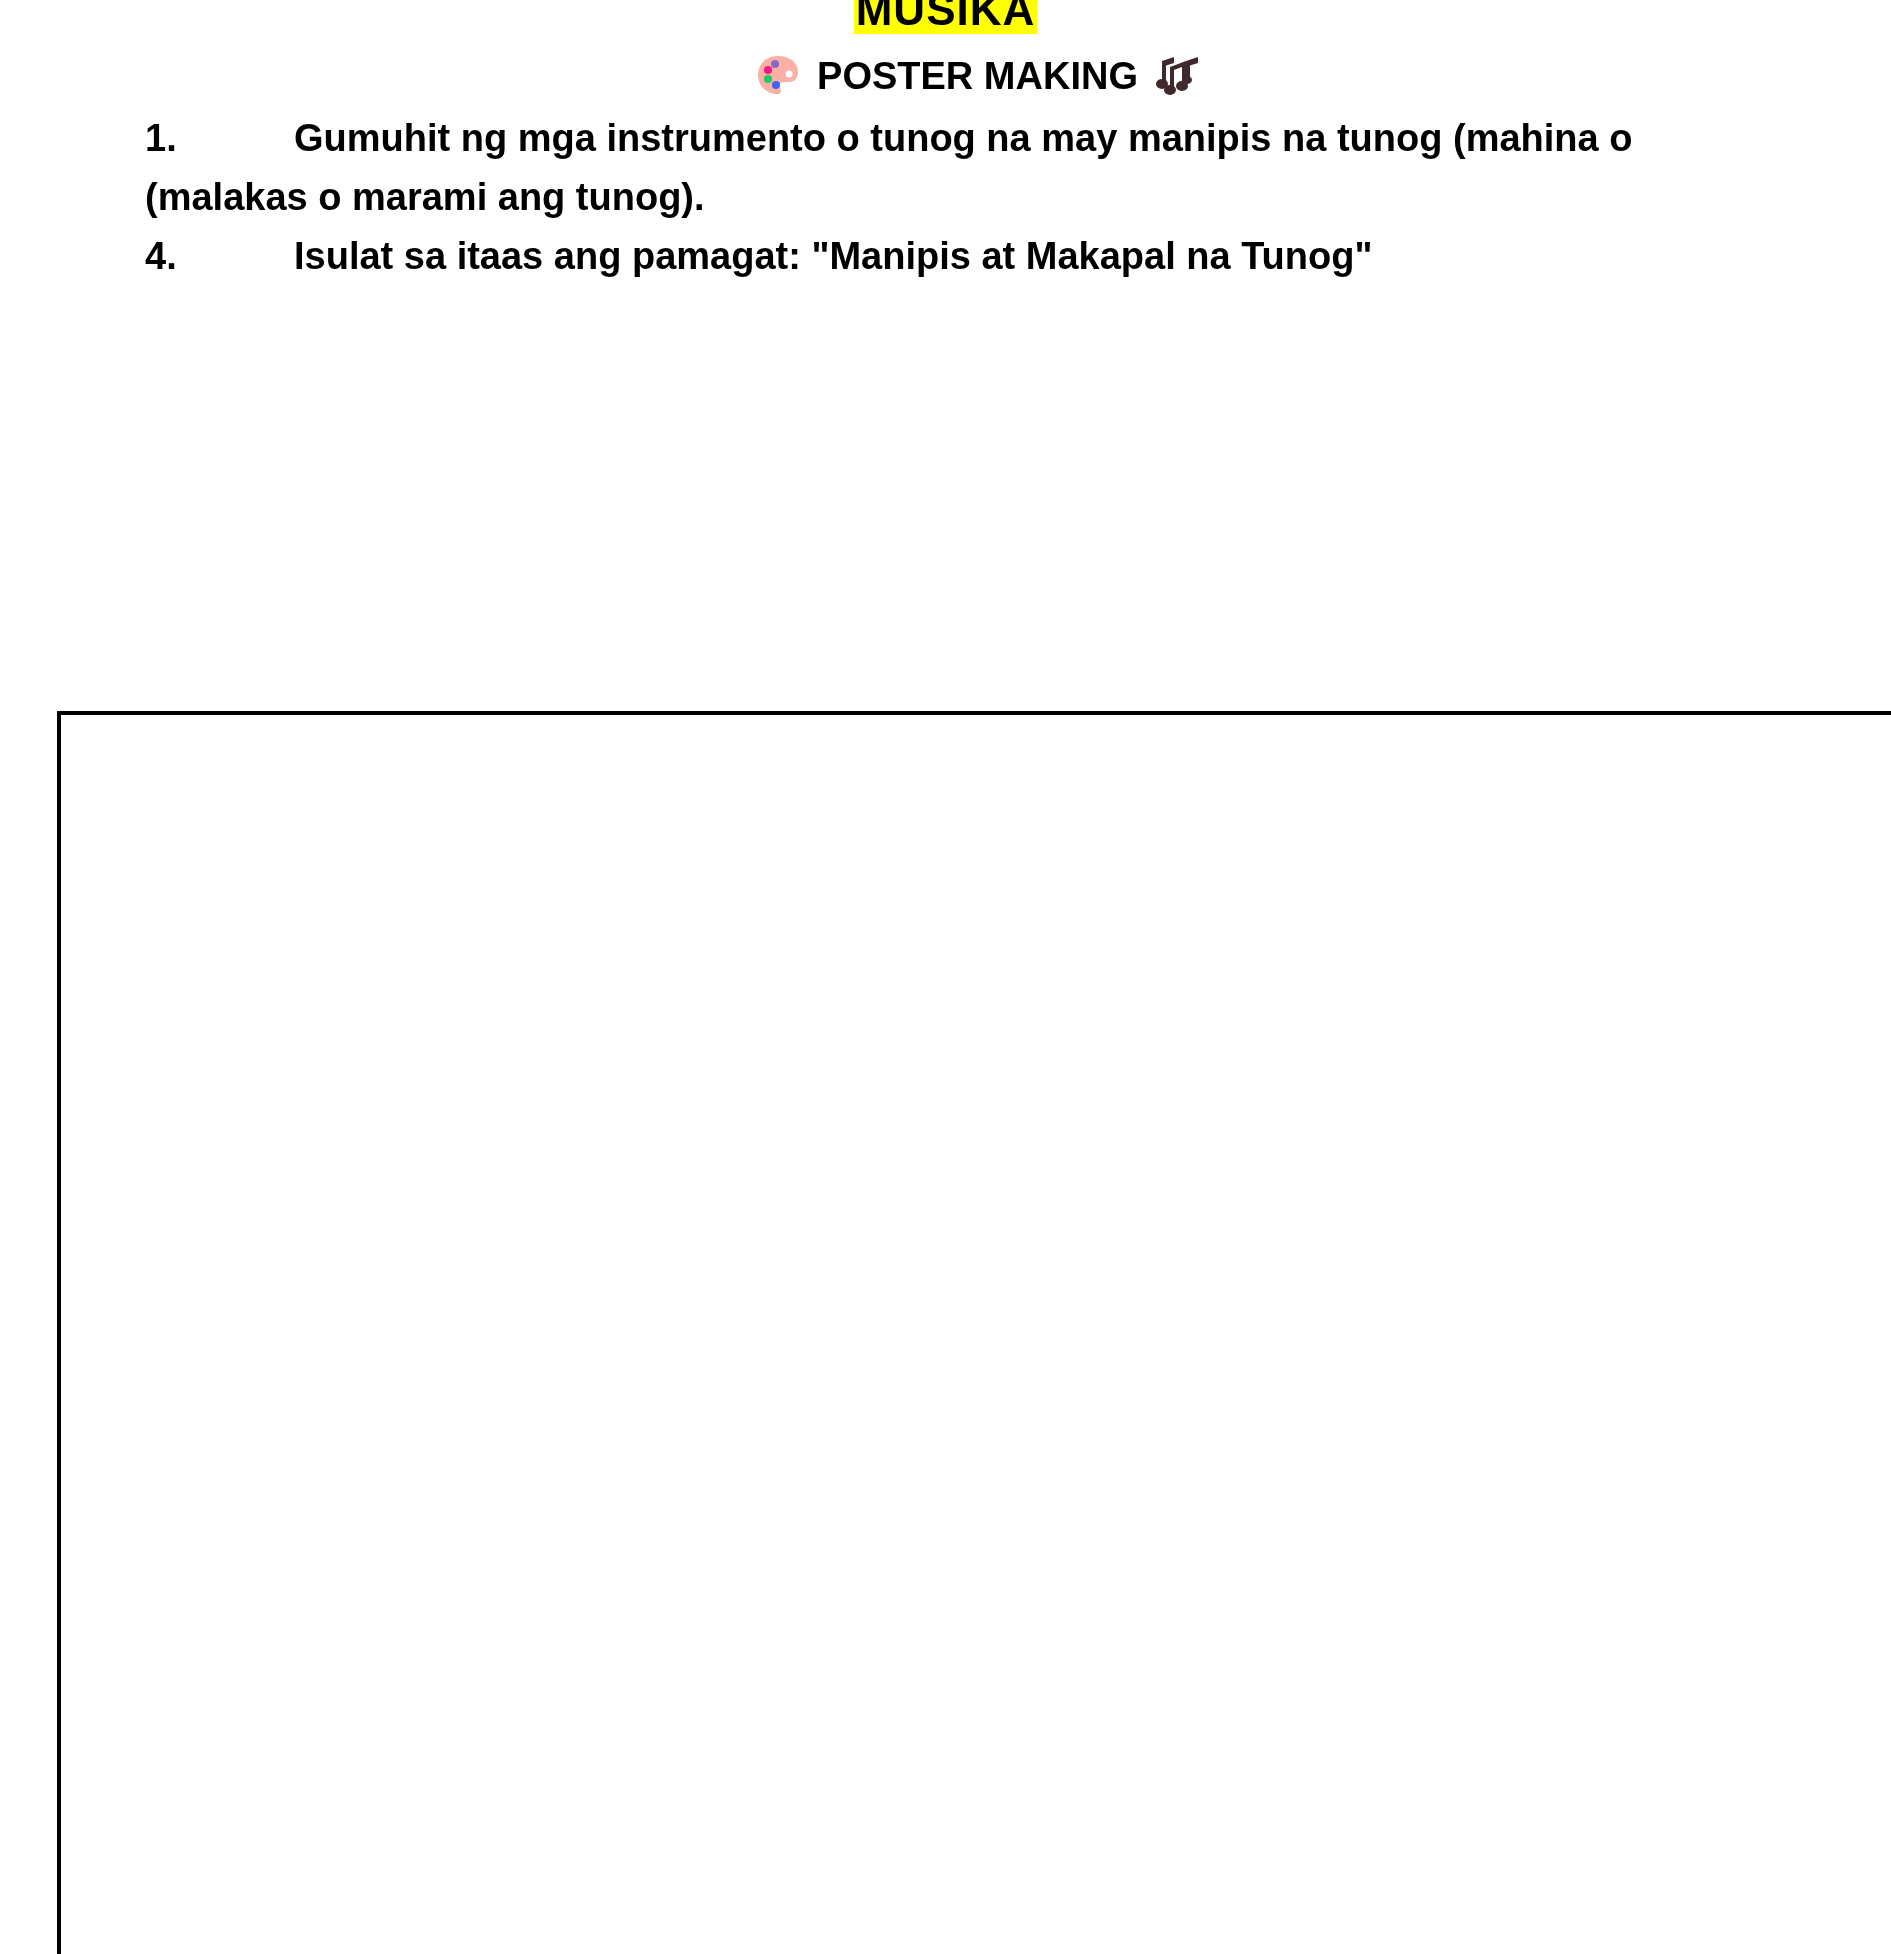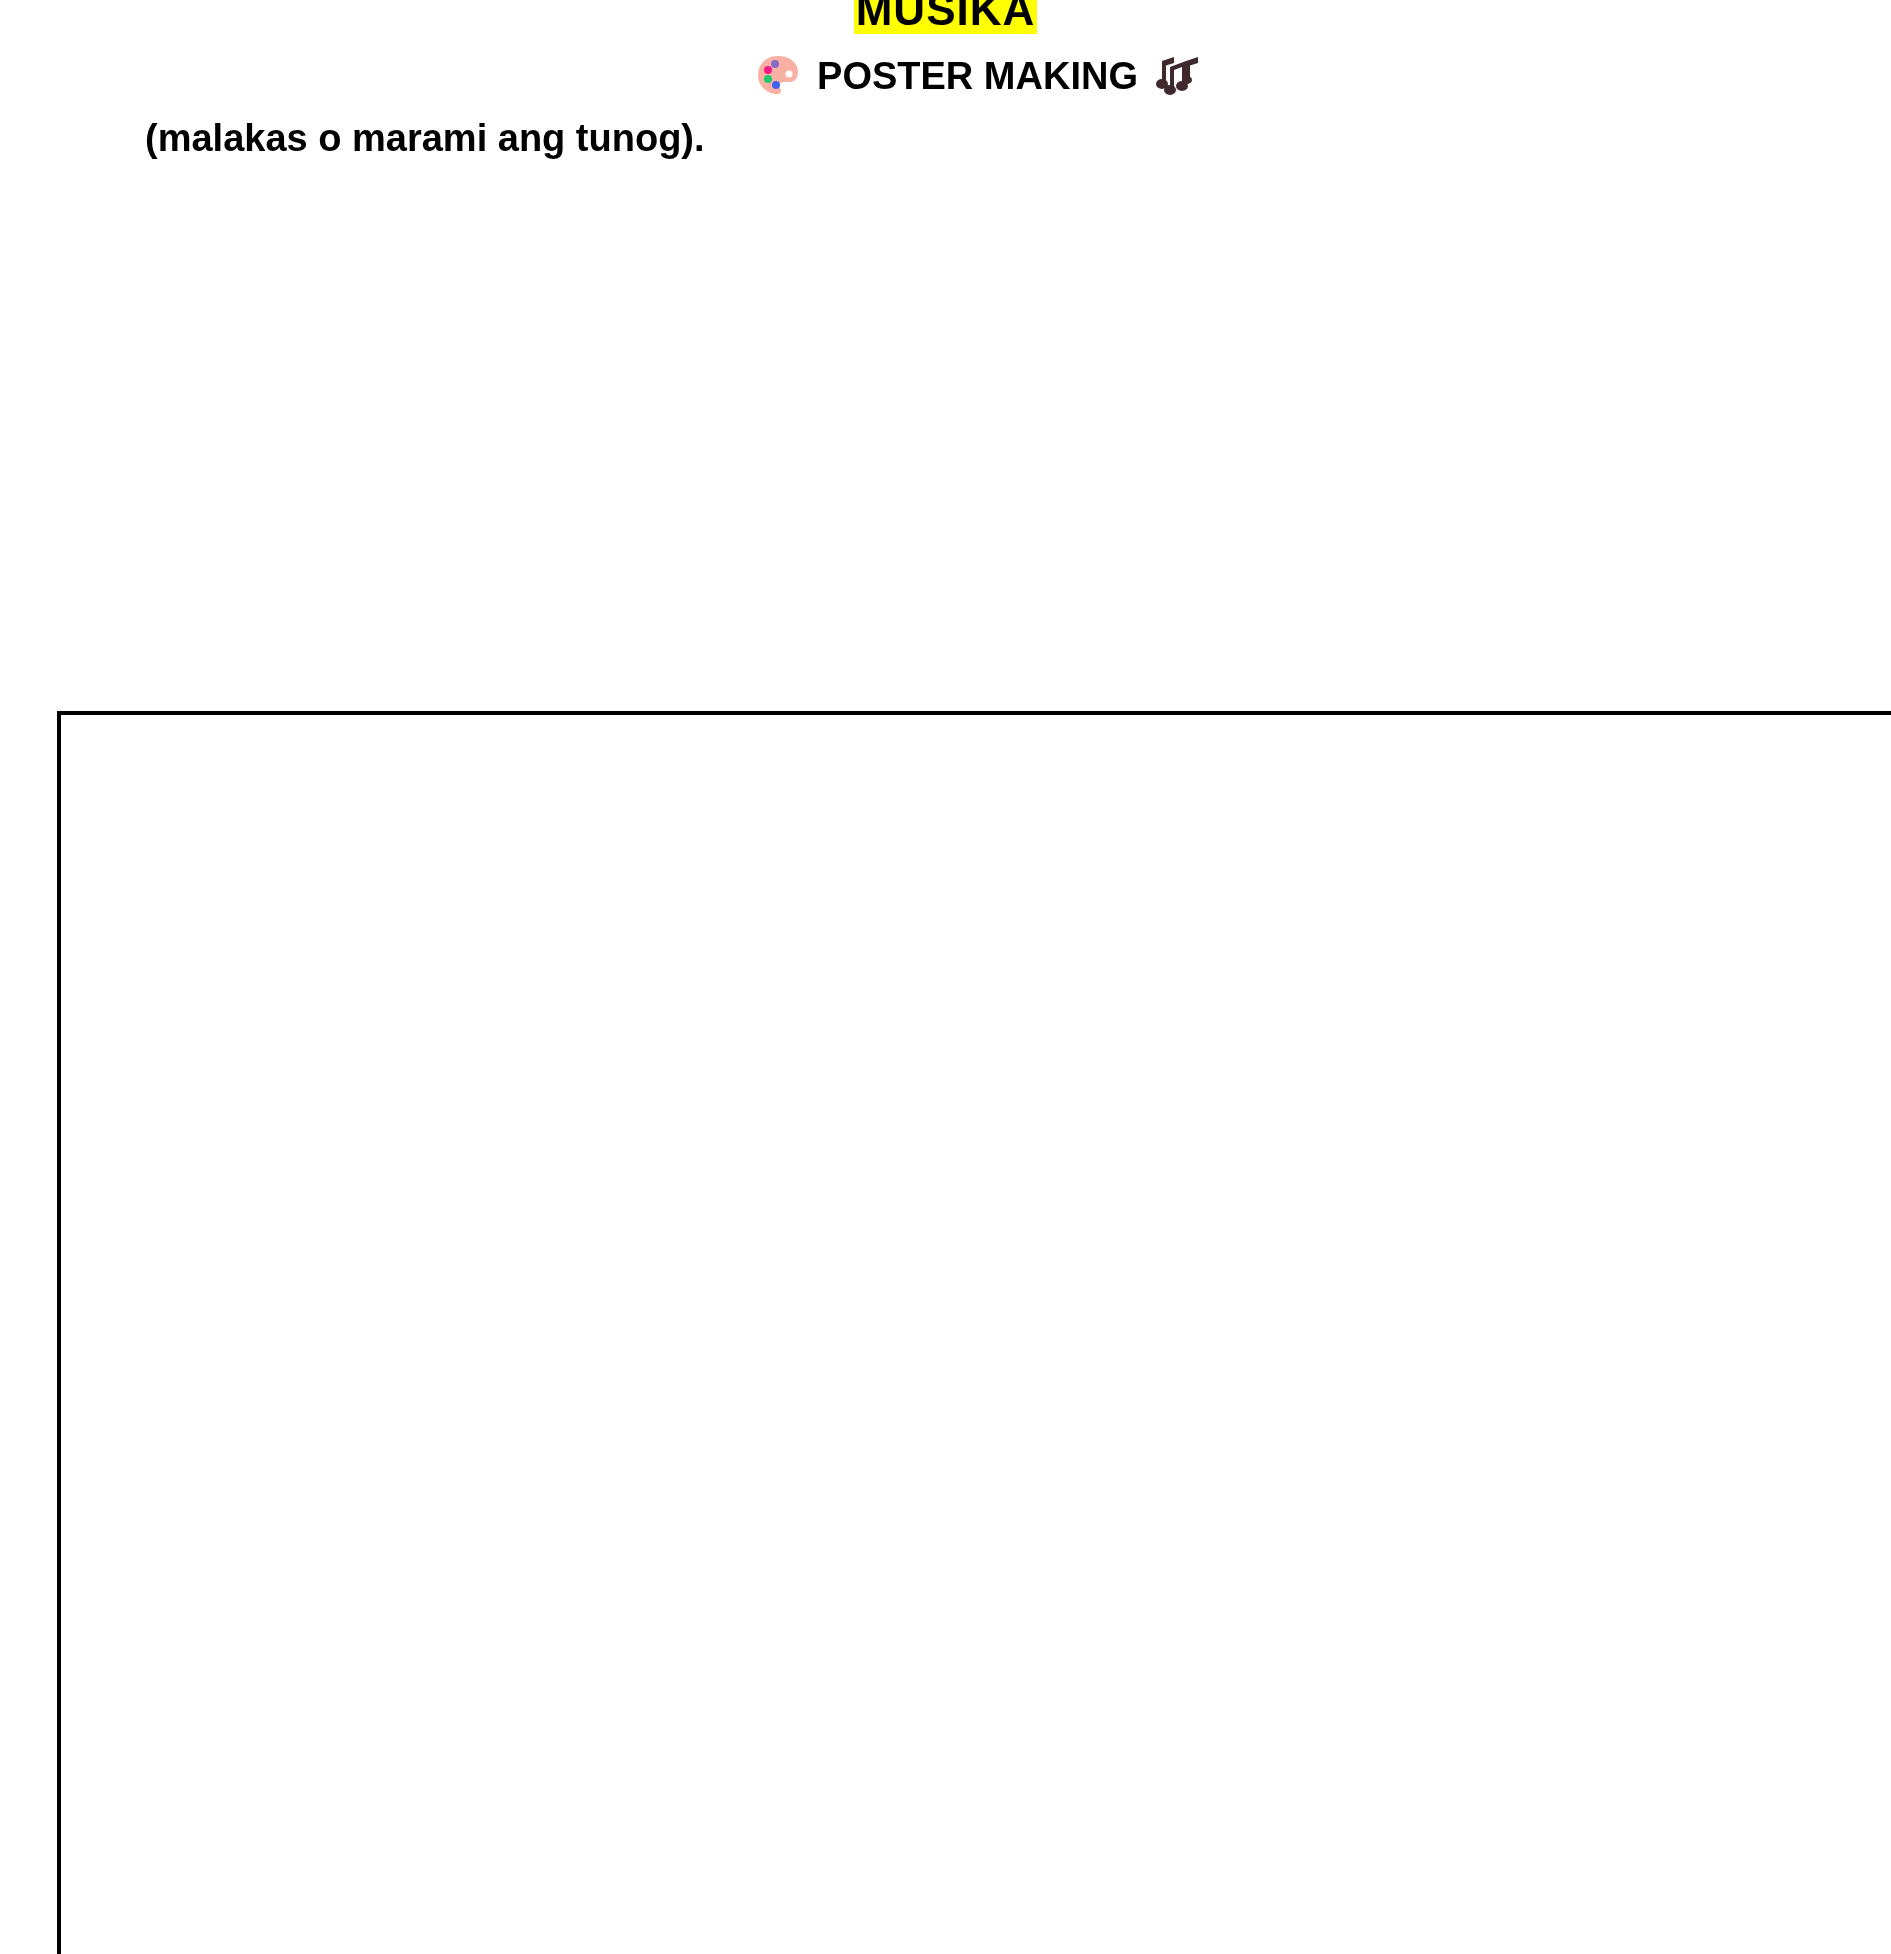--- a/index.html
+++ b/index.html
@@ -124,6 +124,9 @@
 <div class="body-text">
 
 
+  <div class="line">
+    <span class="num">1.</span><span>Gumuhit ng mga instrumento o tunog na may manipis na tunog (mahina o</span>
+  </div>
 
   <div class="line">(malakas o marami ang tunog).</div>
 

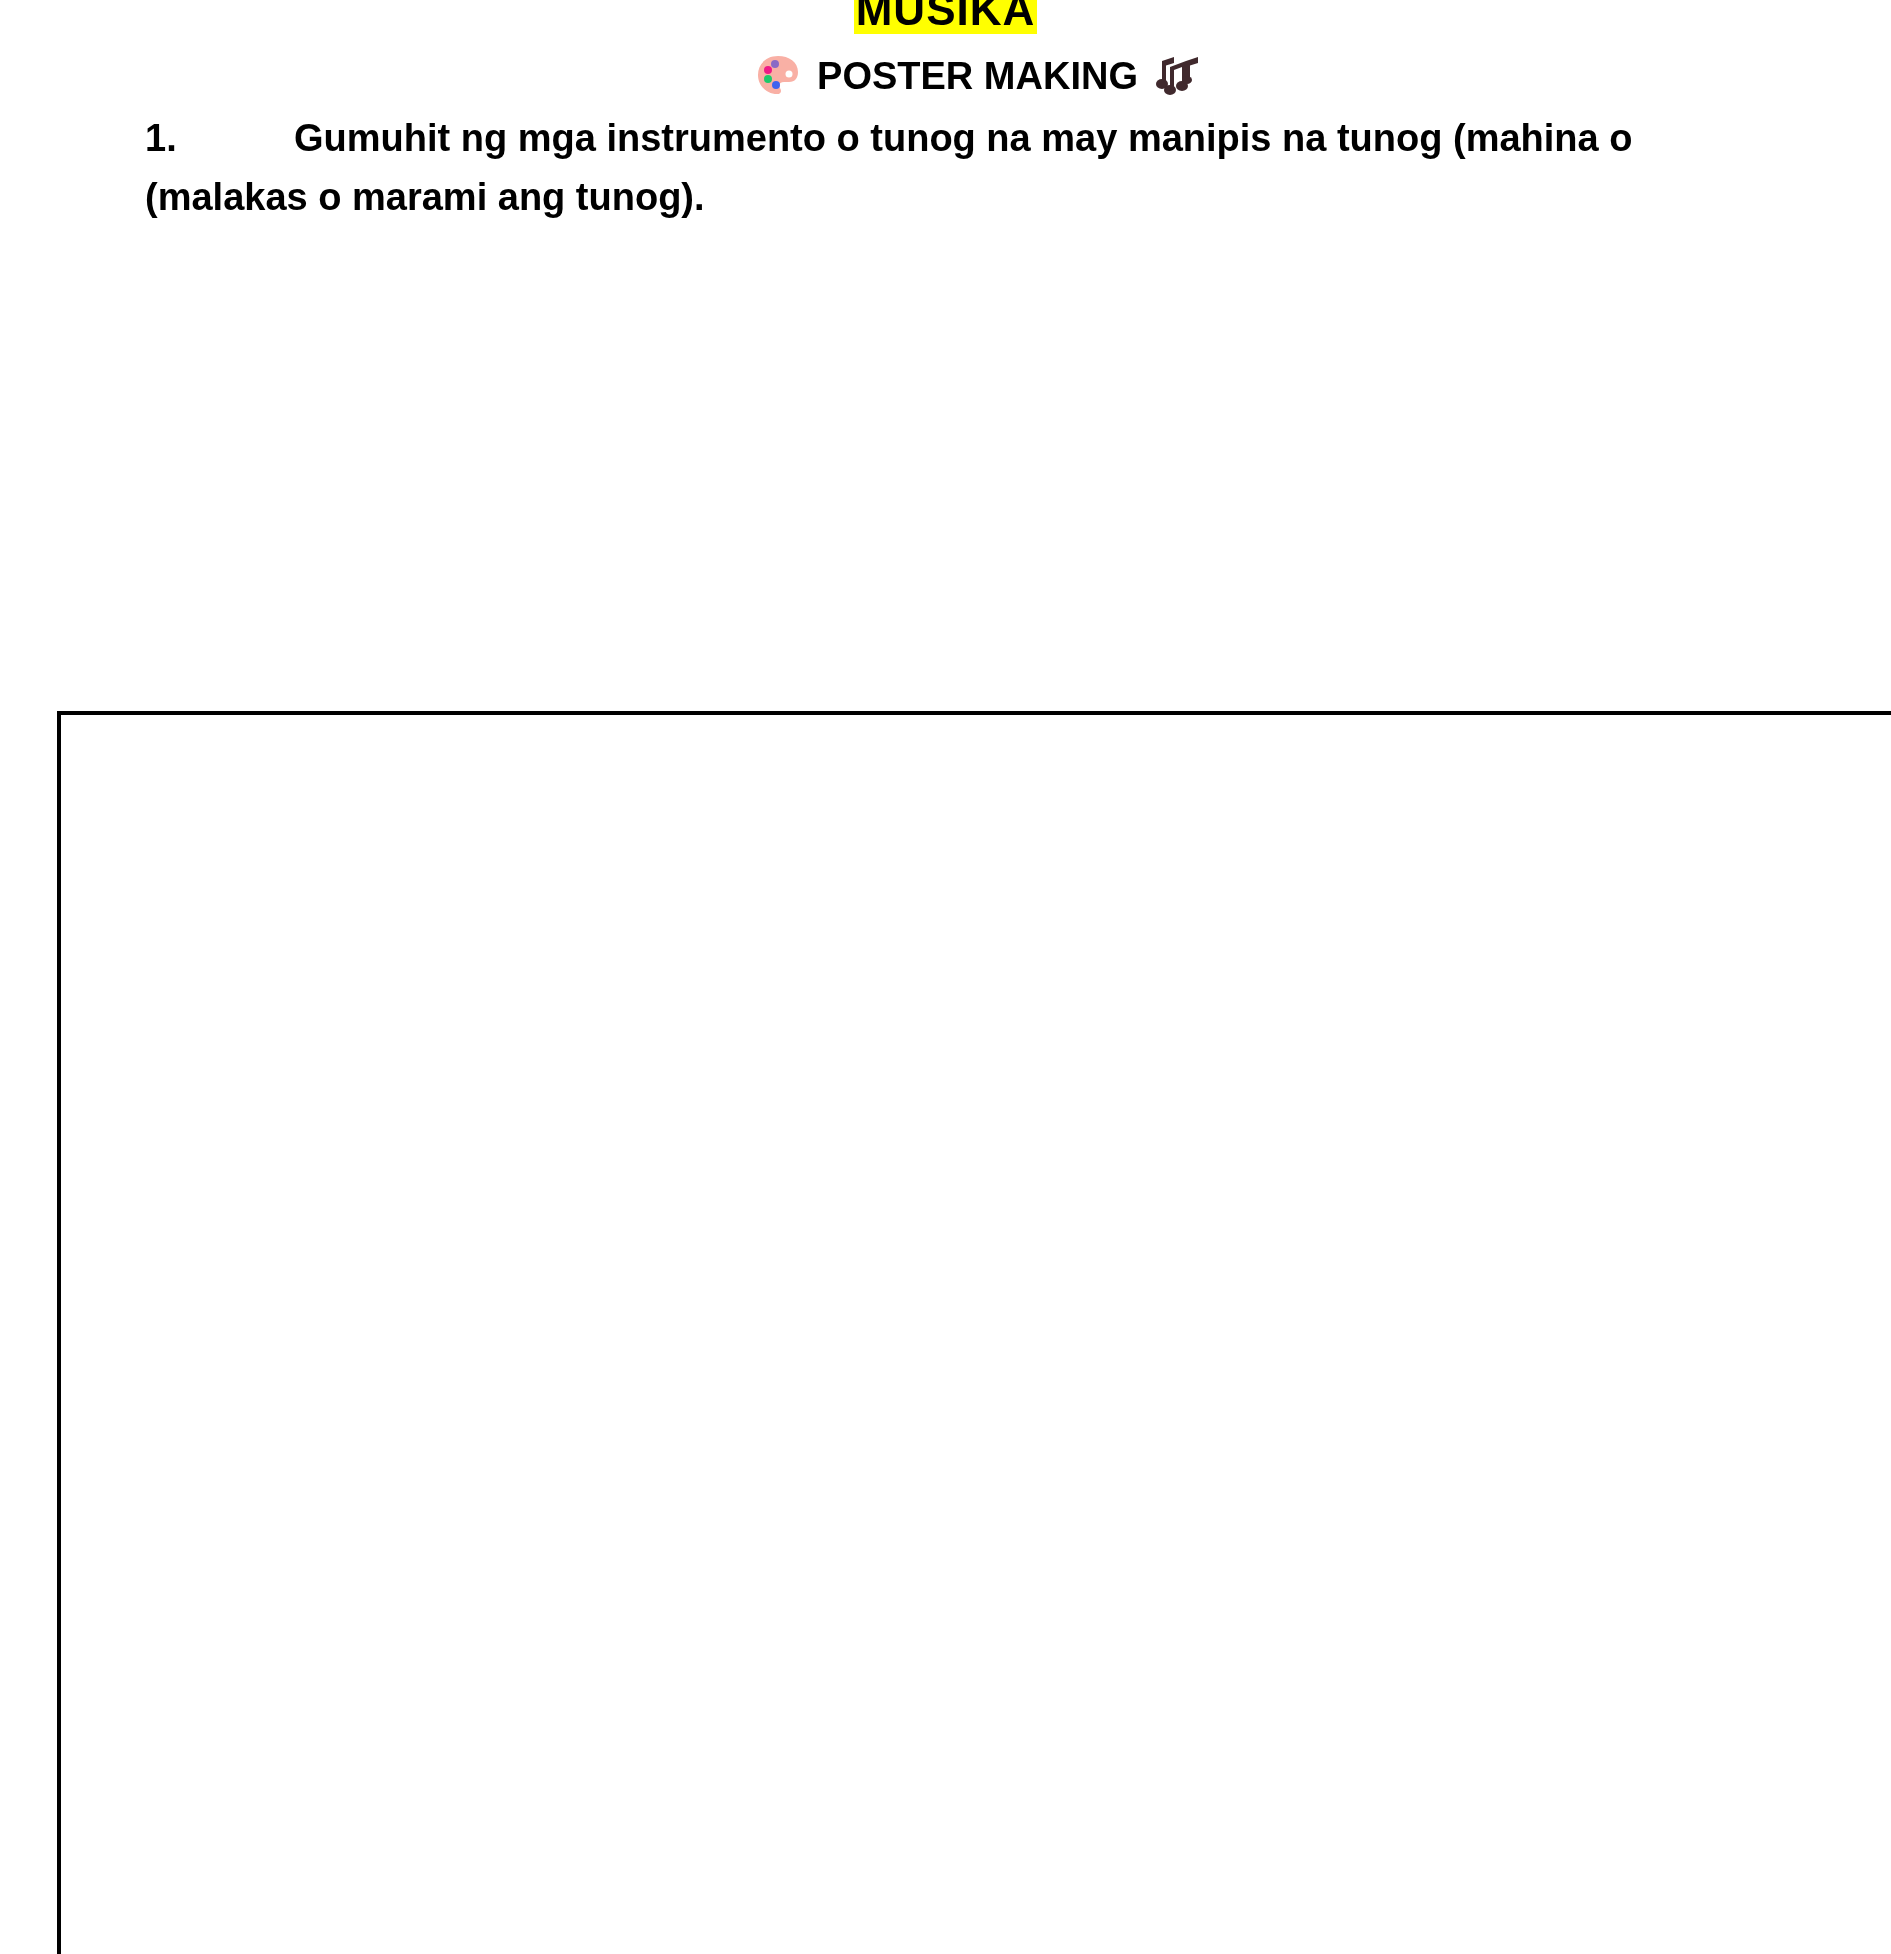--- a/index.html
+++ b/index.html
@@ -131,6 +131,9 @@
   <div class="line">(malakas o marami ang tunog).</div>
 
 
+  <div class="line">
+    <span class="num">4.</span><span>Isulat sa itaas ang pamagat: "Manipis at Makapal na Tunog"</span>
+  </div>
 
 </div>
 

